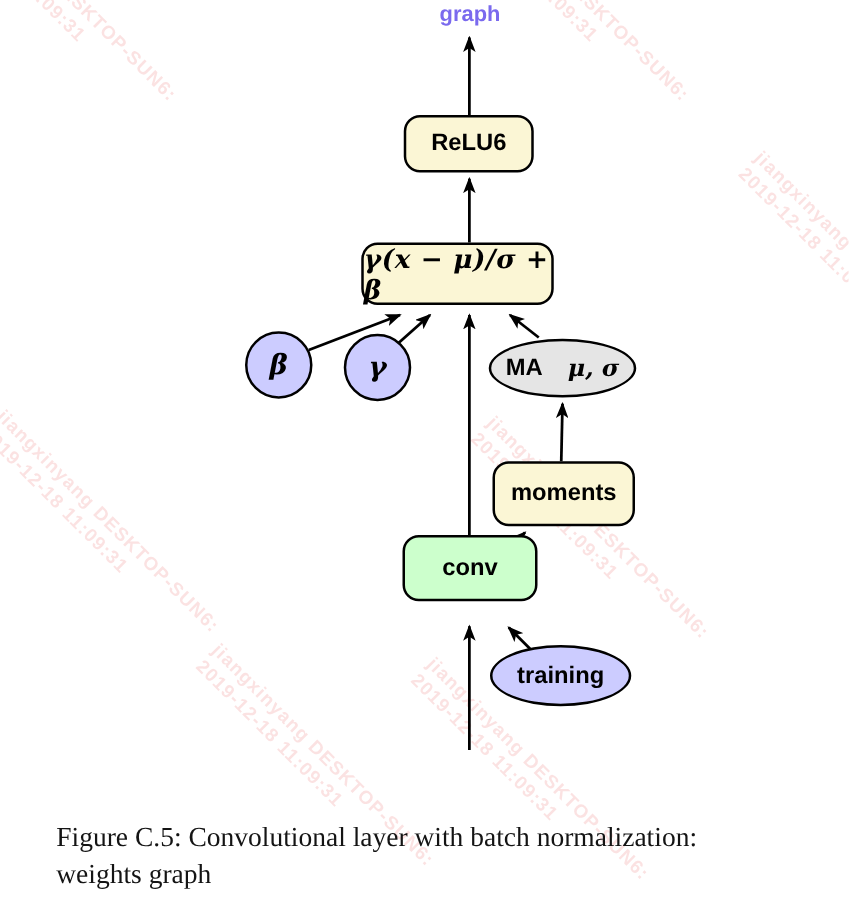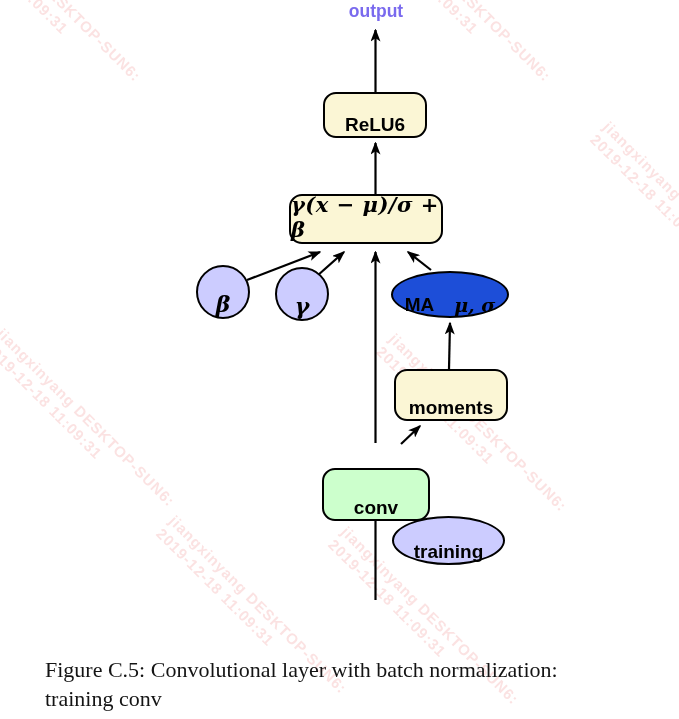--- a/index.html
+++ b/index.html
@@ -95,7 +95,7 @@
     <line x1="375.5" y1="600" x2="375.5" y2="501" marker-end="url(#arrow)"></line>
   </svg>
 
-  <div class="io-label" style="top:1px">output</div>
+  <div class="io-label" style="top:1px">graph</div>
 
   <div class="node rounded fill-cream" style="left:323px;top:92px;width:104px;height:46px">
     <span class="lbl">ReLU6</span>

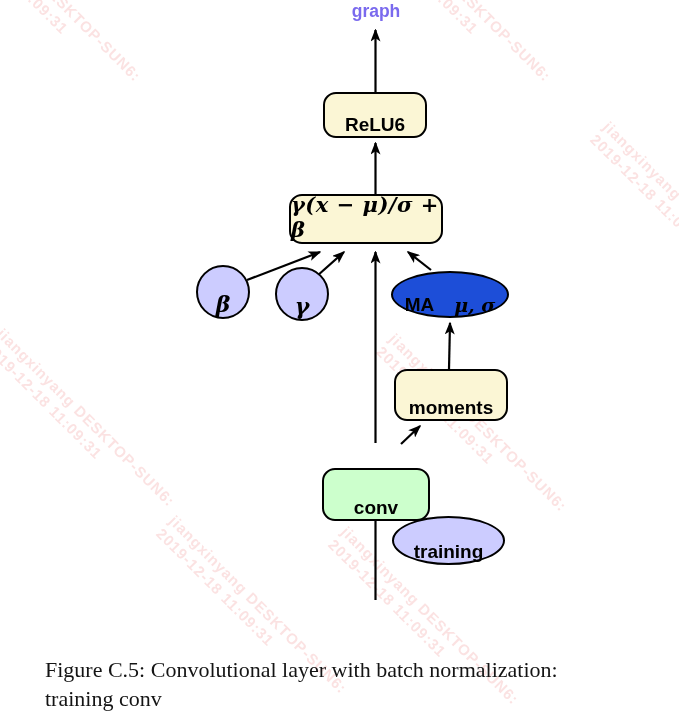--- a/index.html
+++ b/index.html
@@ -19,7 +19,7 @@
   svg.edges line{stroke:#000;stroke-width:2.2;}
   
   .node{
-    position:absolute;display:flex;align-items:flex-end;justify-content:center;
+    position:absolute;display:flex;align-items:center;justify-content:center;
     border:2.5px solid #000;box-sizing:border-box;color:#000;
     font:700 19px "Liberation Sans",sans-serif;
   }

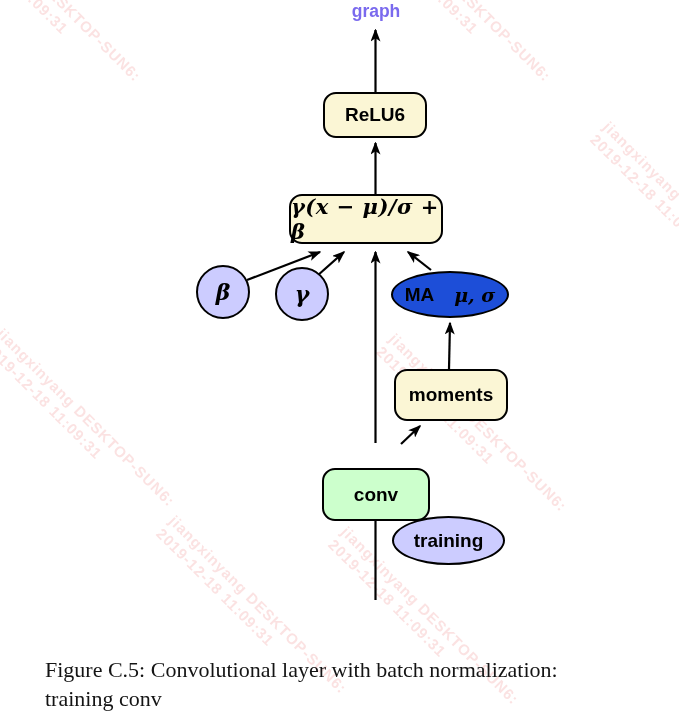--- a/index.html
+++ b/index.html
@@ -28,7 +28,7 @@
   .fill-cream{background:#FBF6D5;}
   .fill-green{background:#CCFFCC;}
   .fill-lavender{background:#CCCCFF;}
-  .fill-gray{background:#1d4ed8;}
+  .fill-gray{background:#e5e5e5;}
   .math{font:700 italic 21px "DejaVu Serif",serif;letter-spacing:.5px;}
   .greek{font:700 italic 22px "DejaVu Serif",serif;}
   .ma-math{font:700 italic 19px "DejaVu Serif",serif;margin-left:20px;}

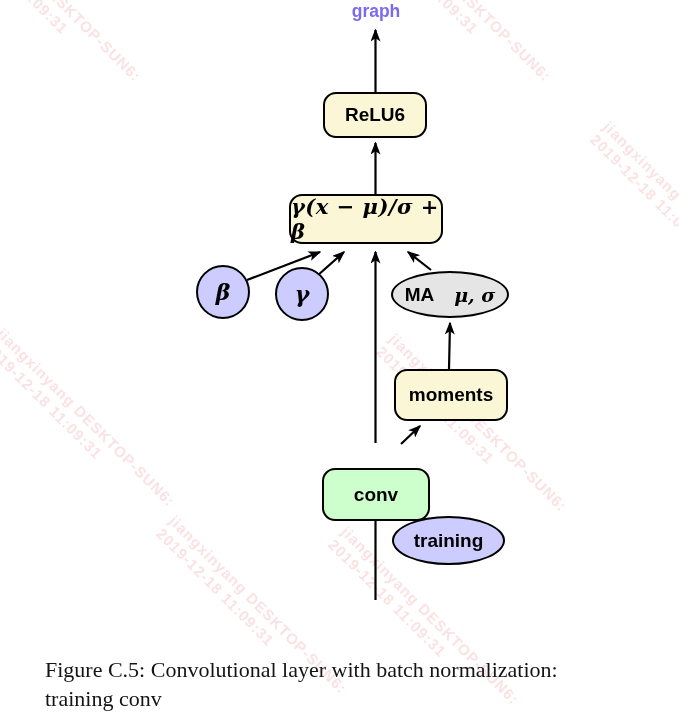--- a/index.html
+++ b/index.html
@@ -122,7 +122,7 @@
     <span>moments</span>
   </div>
 
-  <div class="node rounded fill-green" style="left:322px;top:468px;width:108px;height:53px">
+  <div class="node rounded fill-green" style="left:322px;top:428px;width:108px;height:53px">
     <span>conv</span>
   </div>
 

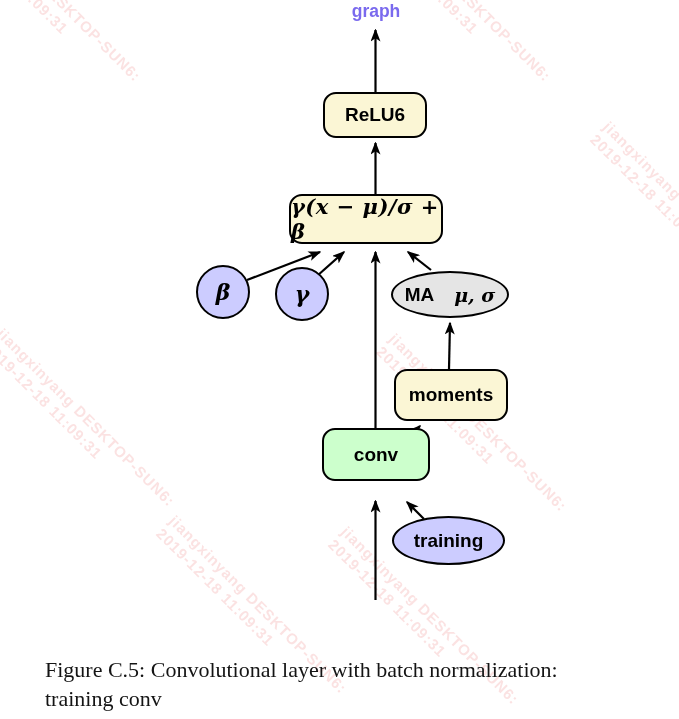--- a/index.html
+++ b/index.html
@@ -132,7 +132,7 @@
 
   <div class="caption">
     <div>Figure C.5: Convolutional layer with batch normalization:</div>
-    <div>training conv</div>
+    <div>weights graph</div>
   </div>
 
 </div>

